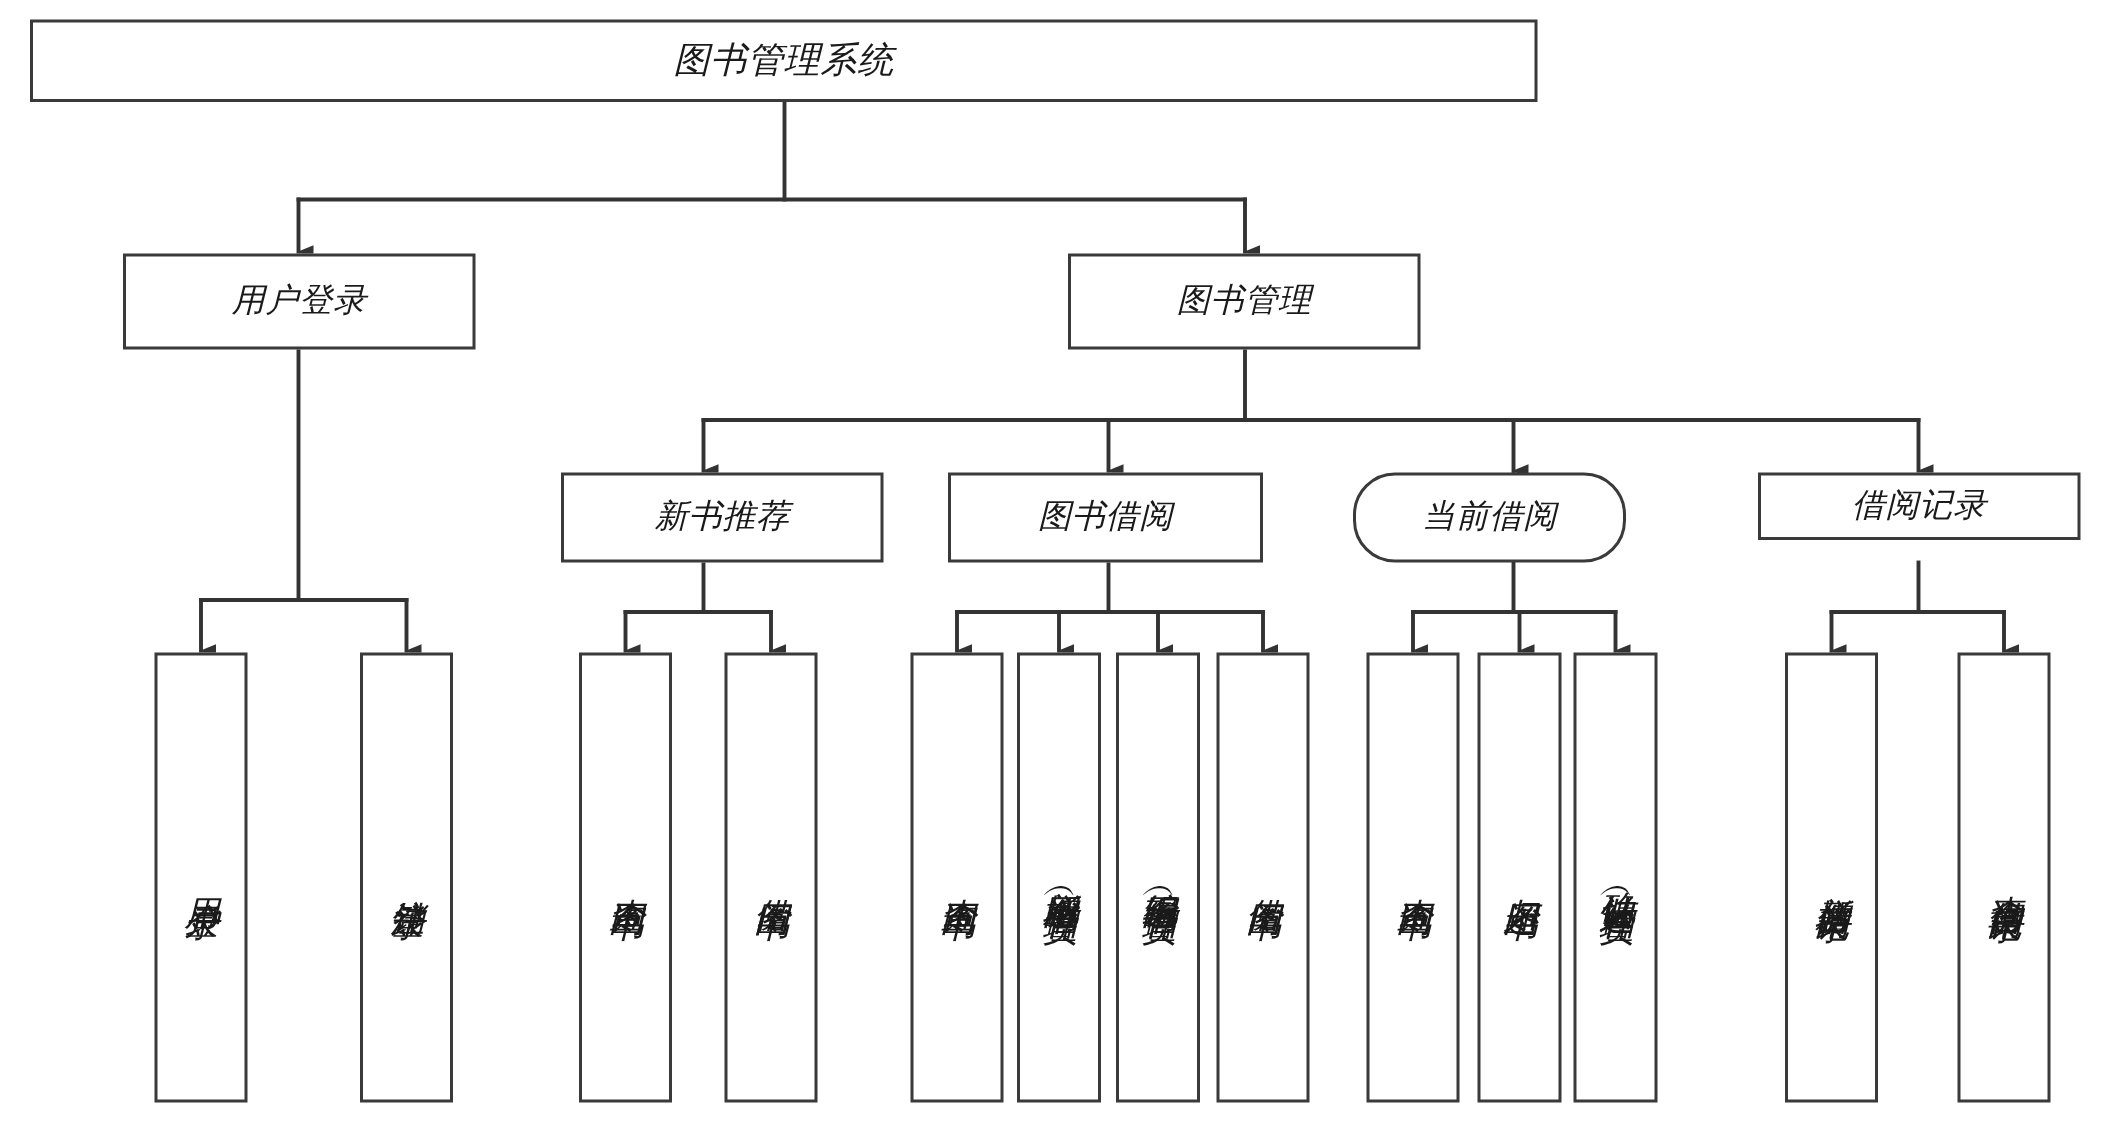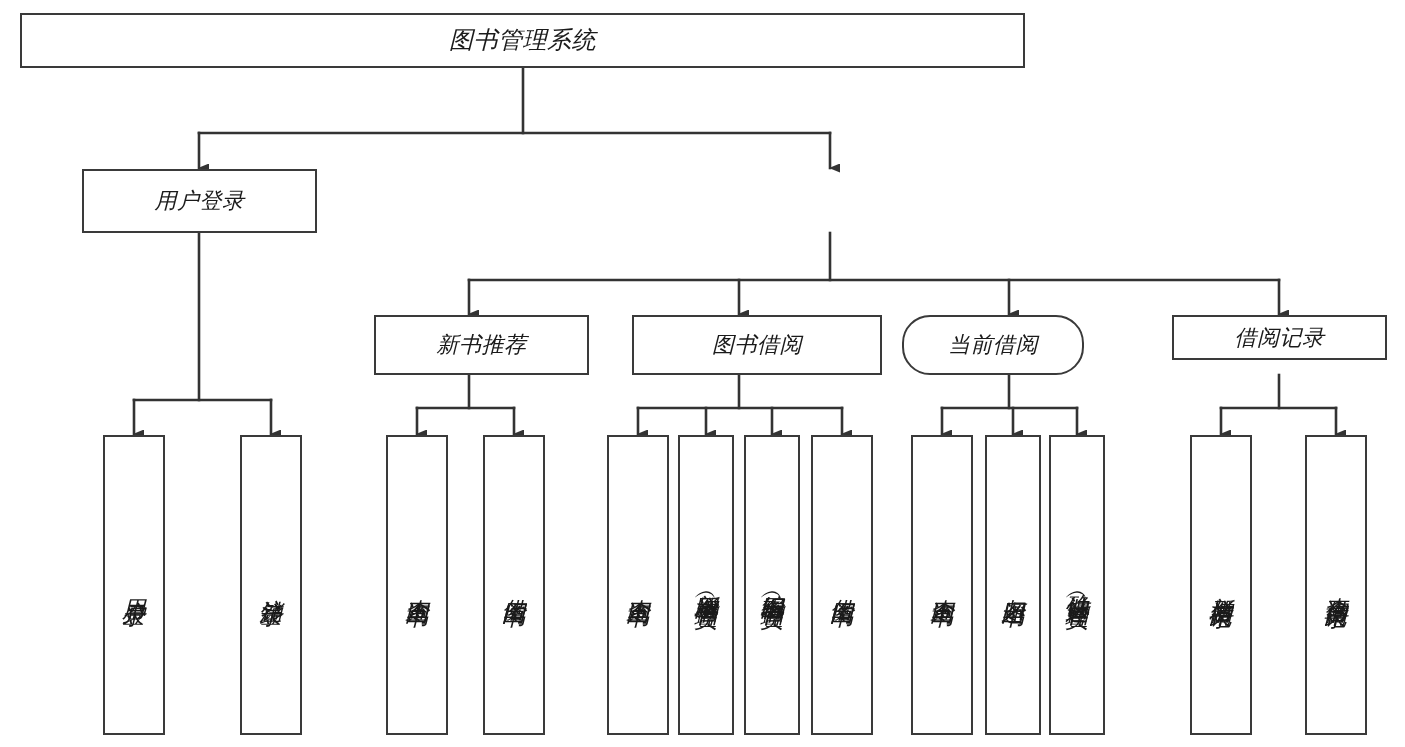--- a/index.html
+++ b/index.html
@@ -132,6 +132,9 @@
   <div class="node-box lvl-2" style="left: 82px; top: 169px; width: 235px; height: 64px;">
     <span class="node-label">用户登录</span>
   </div>
+  <div class="node-box lvl-2" style="left: 712px; top: 169px; width: 235px; height: 64px;">
+    <span class="node-label">图书管理</span>
+  </div>
 
   <div class="node-box lvl-3" style="left: 362px; top: 315px; width: 215px; height: 60px; margin-left: 12px;">
     <span class="node-label">新书推荐</span>

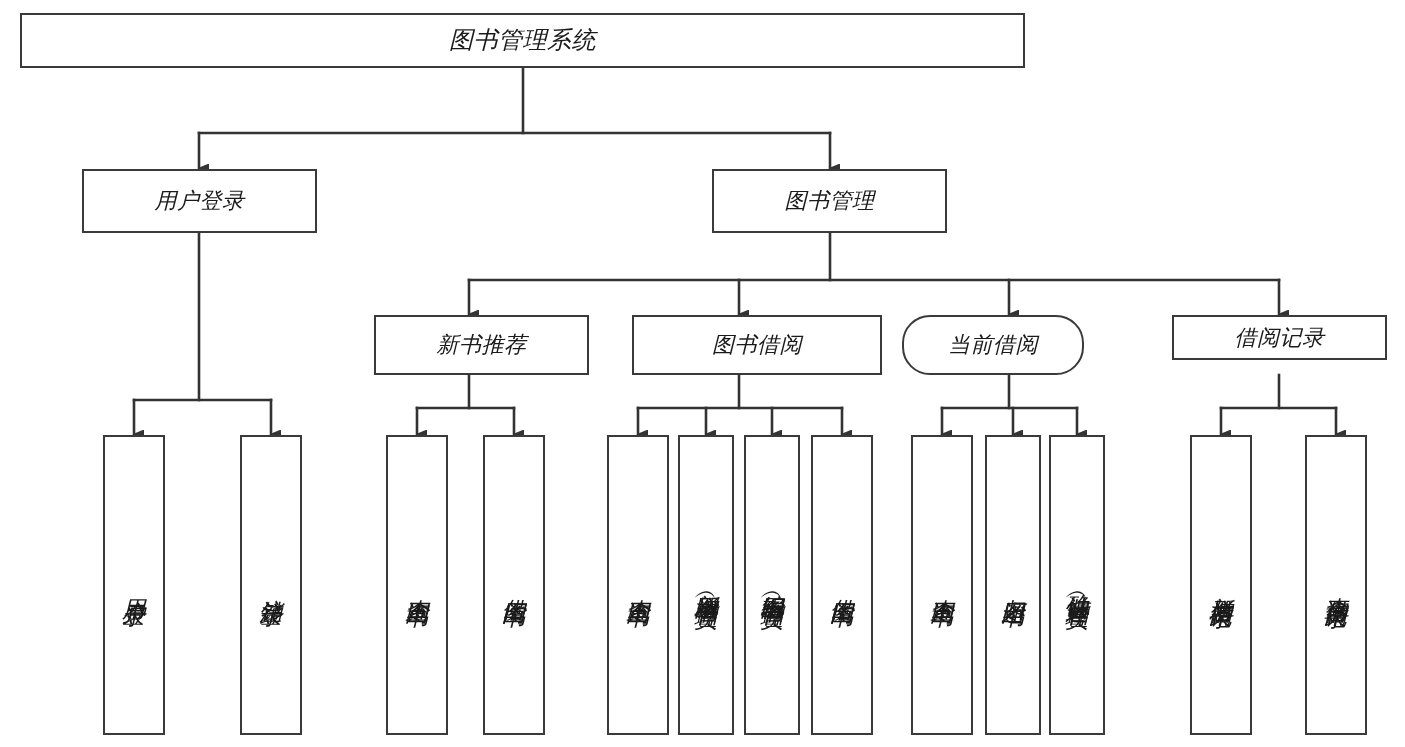--- a/index.html
+++ b/index.html
@@ -139,7 +139,7 @@
   <div class="node-box lvl-3" style="left: 362px; top: 315px; width: 215px; height: 60px; margin-left: 12px;">
     <span class="node-label">新书推荐</span>
   </div>
-  <div class="node-box lvl-3" style="left: 632px; top: 315px; width: 250px; height: 60px;">
+  <div class="node-box lvl-3" style="left: 632px; top: 315px; width: 210px; height: 60px;">
     <span class="node-label">图书借阅</span>
   </div>
   <div class="node-box lvl-3" style="left: 902px; top: 315px; width: 182px; height: 60px; border-radius: 28px;">

